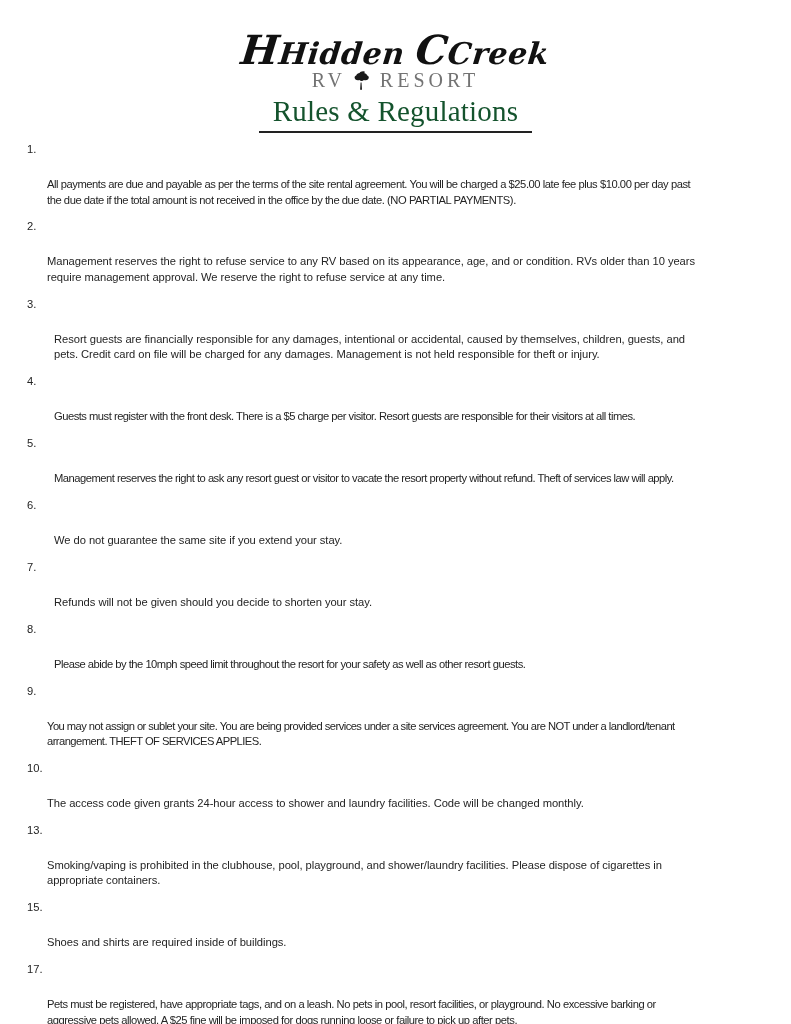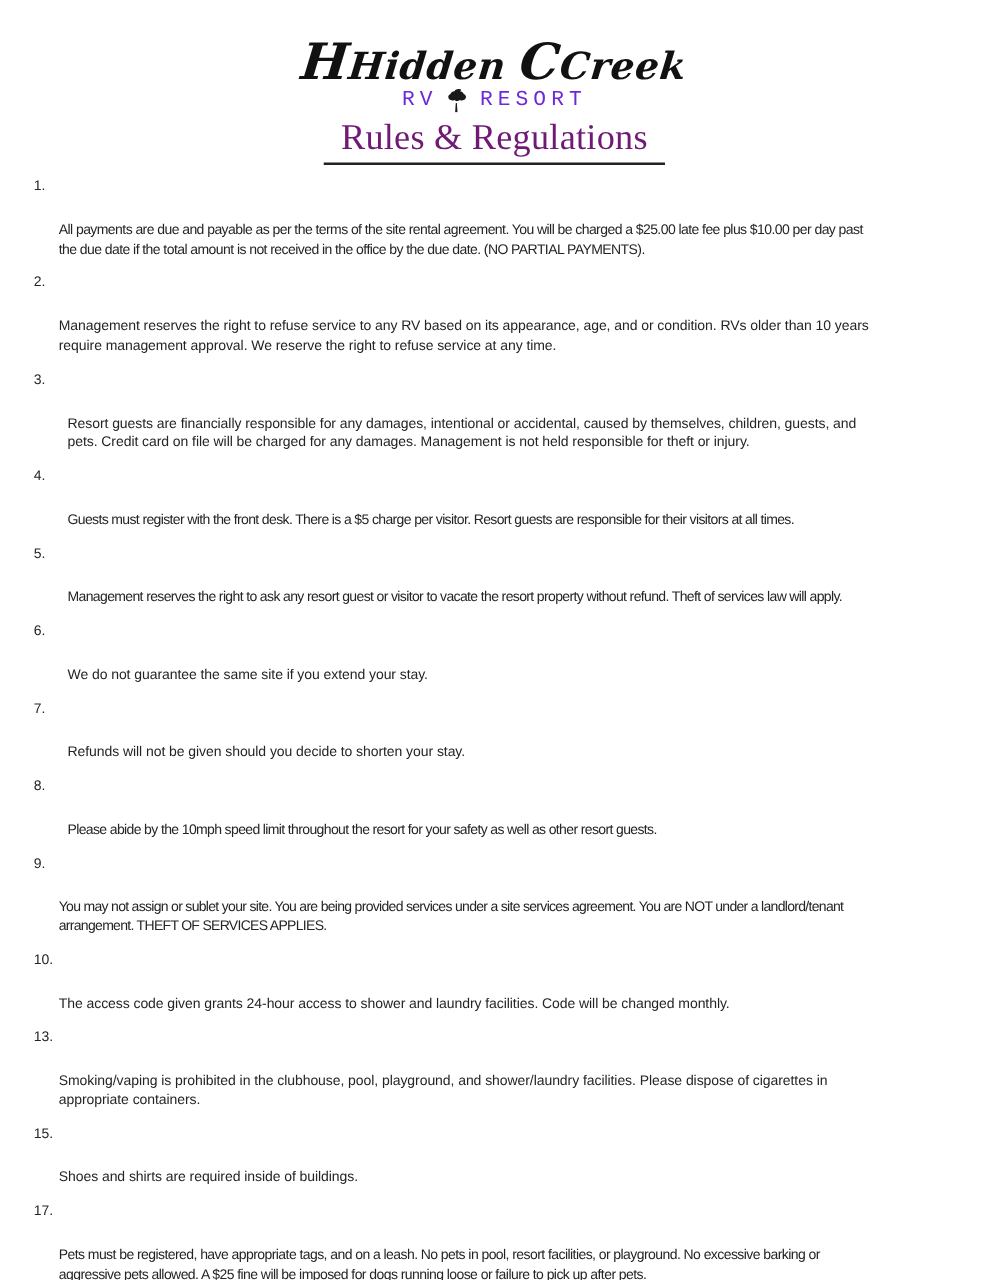--- a/index.html
+++ b/index.html
@@ -59,10 +59,10 @@
     margin-top: 1px;
   }
   .logo-sub-text {
-    font-family: Liberation Mono, monospace;
-    font-size: 17px;
+    font-family: Liberation Serif, serif;
+    font-size: 20px;
     letter-spacing: 4px;
-    color: #6d28d9;
+    color: #737373;
     font-weight: 400;
   }
   .tree-icon {

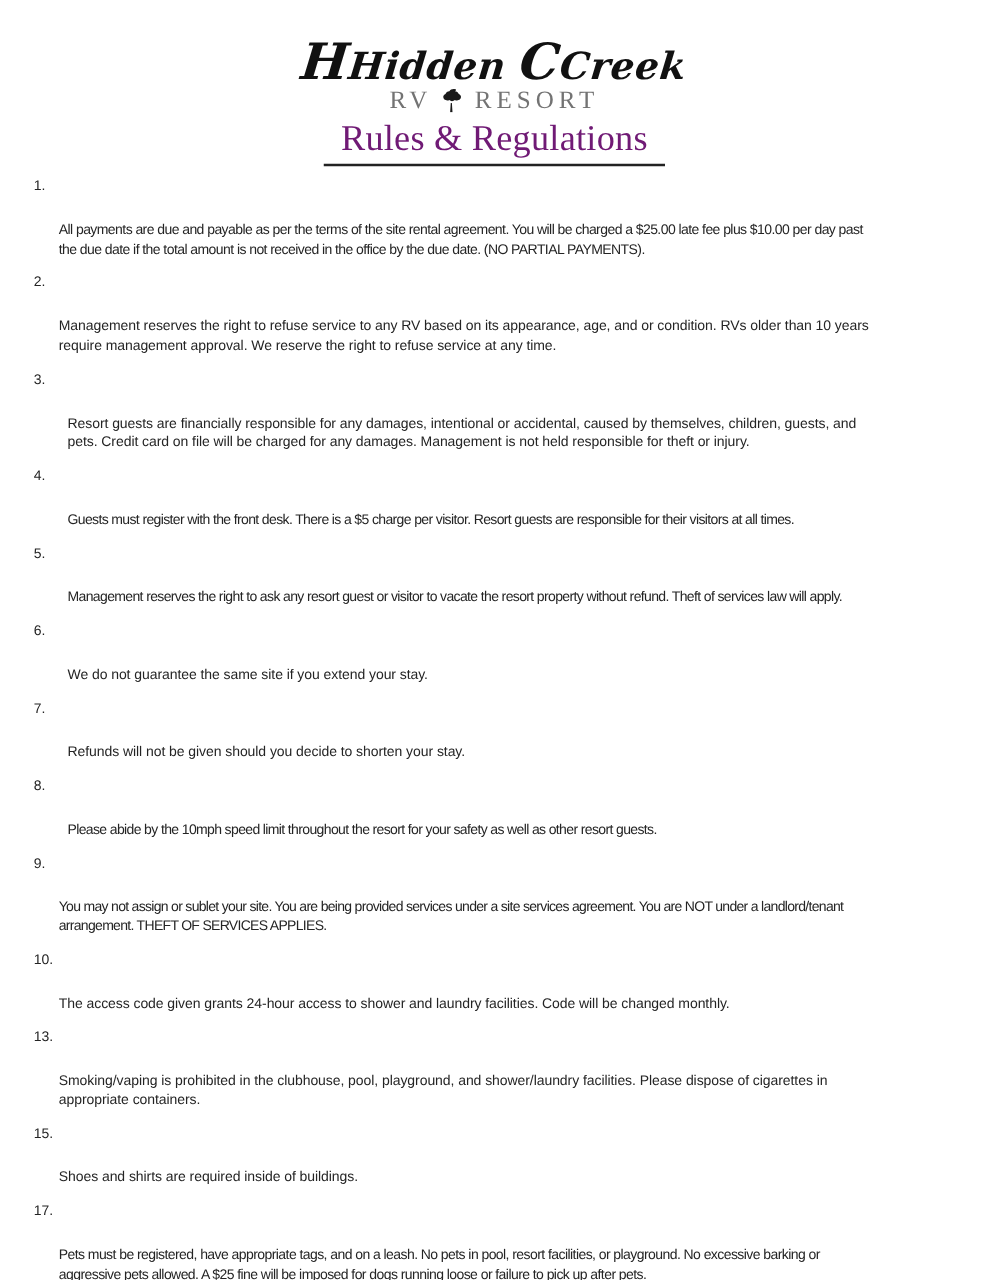--- a/index.html
+++ b/index.html
@@ -76,7 +76,7 @@
     font-family: "Liberation Serif", "DejaVu Serif", serif;
     font-size: 29px;
     font-weight: 400;
-    color: #701a75;
+    color: #14532d;
     margin: 4px auto 0;
     display: inline-block;
     padding: 0 14px 3px 14px;

